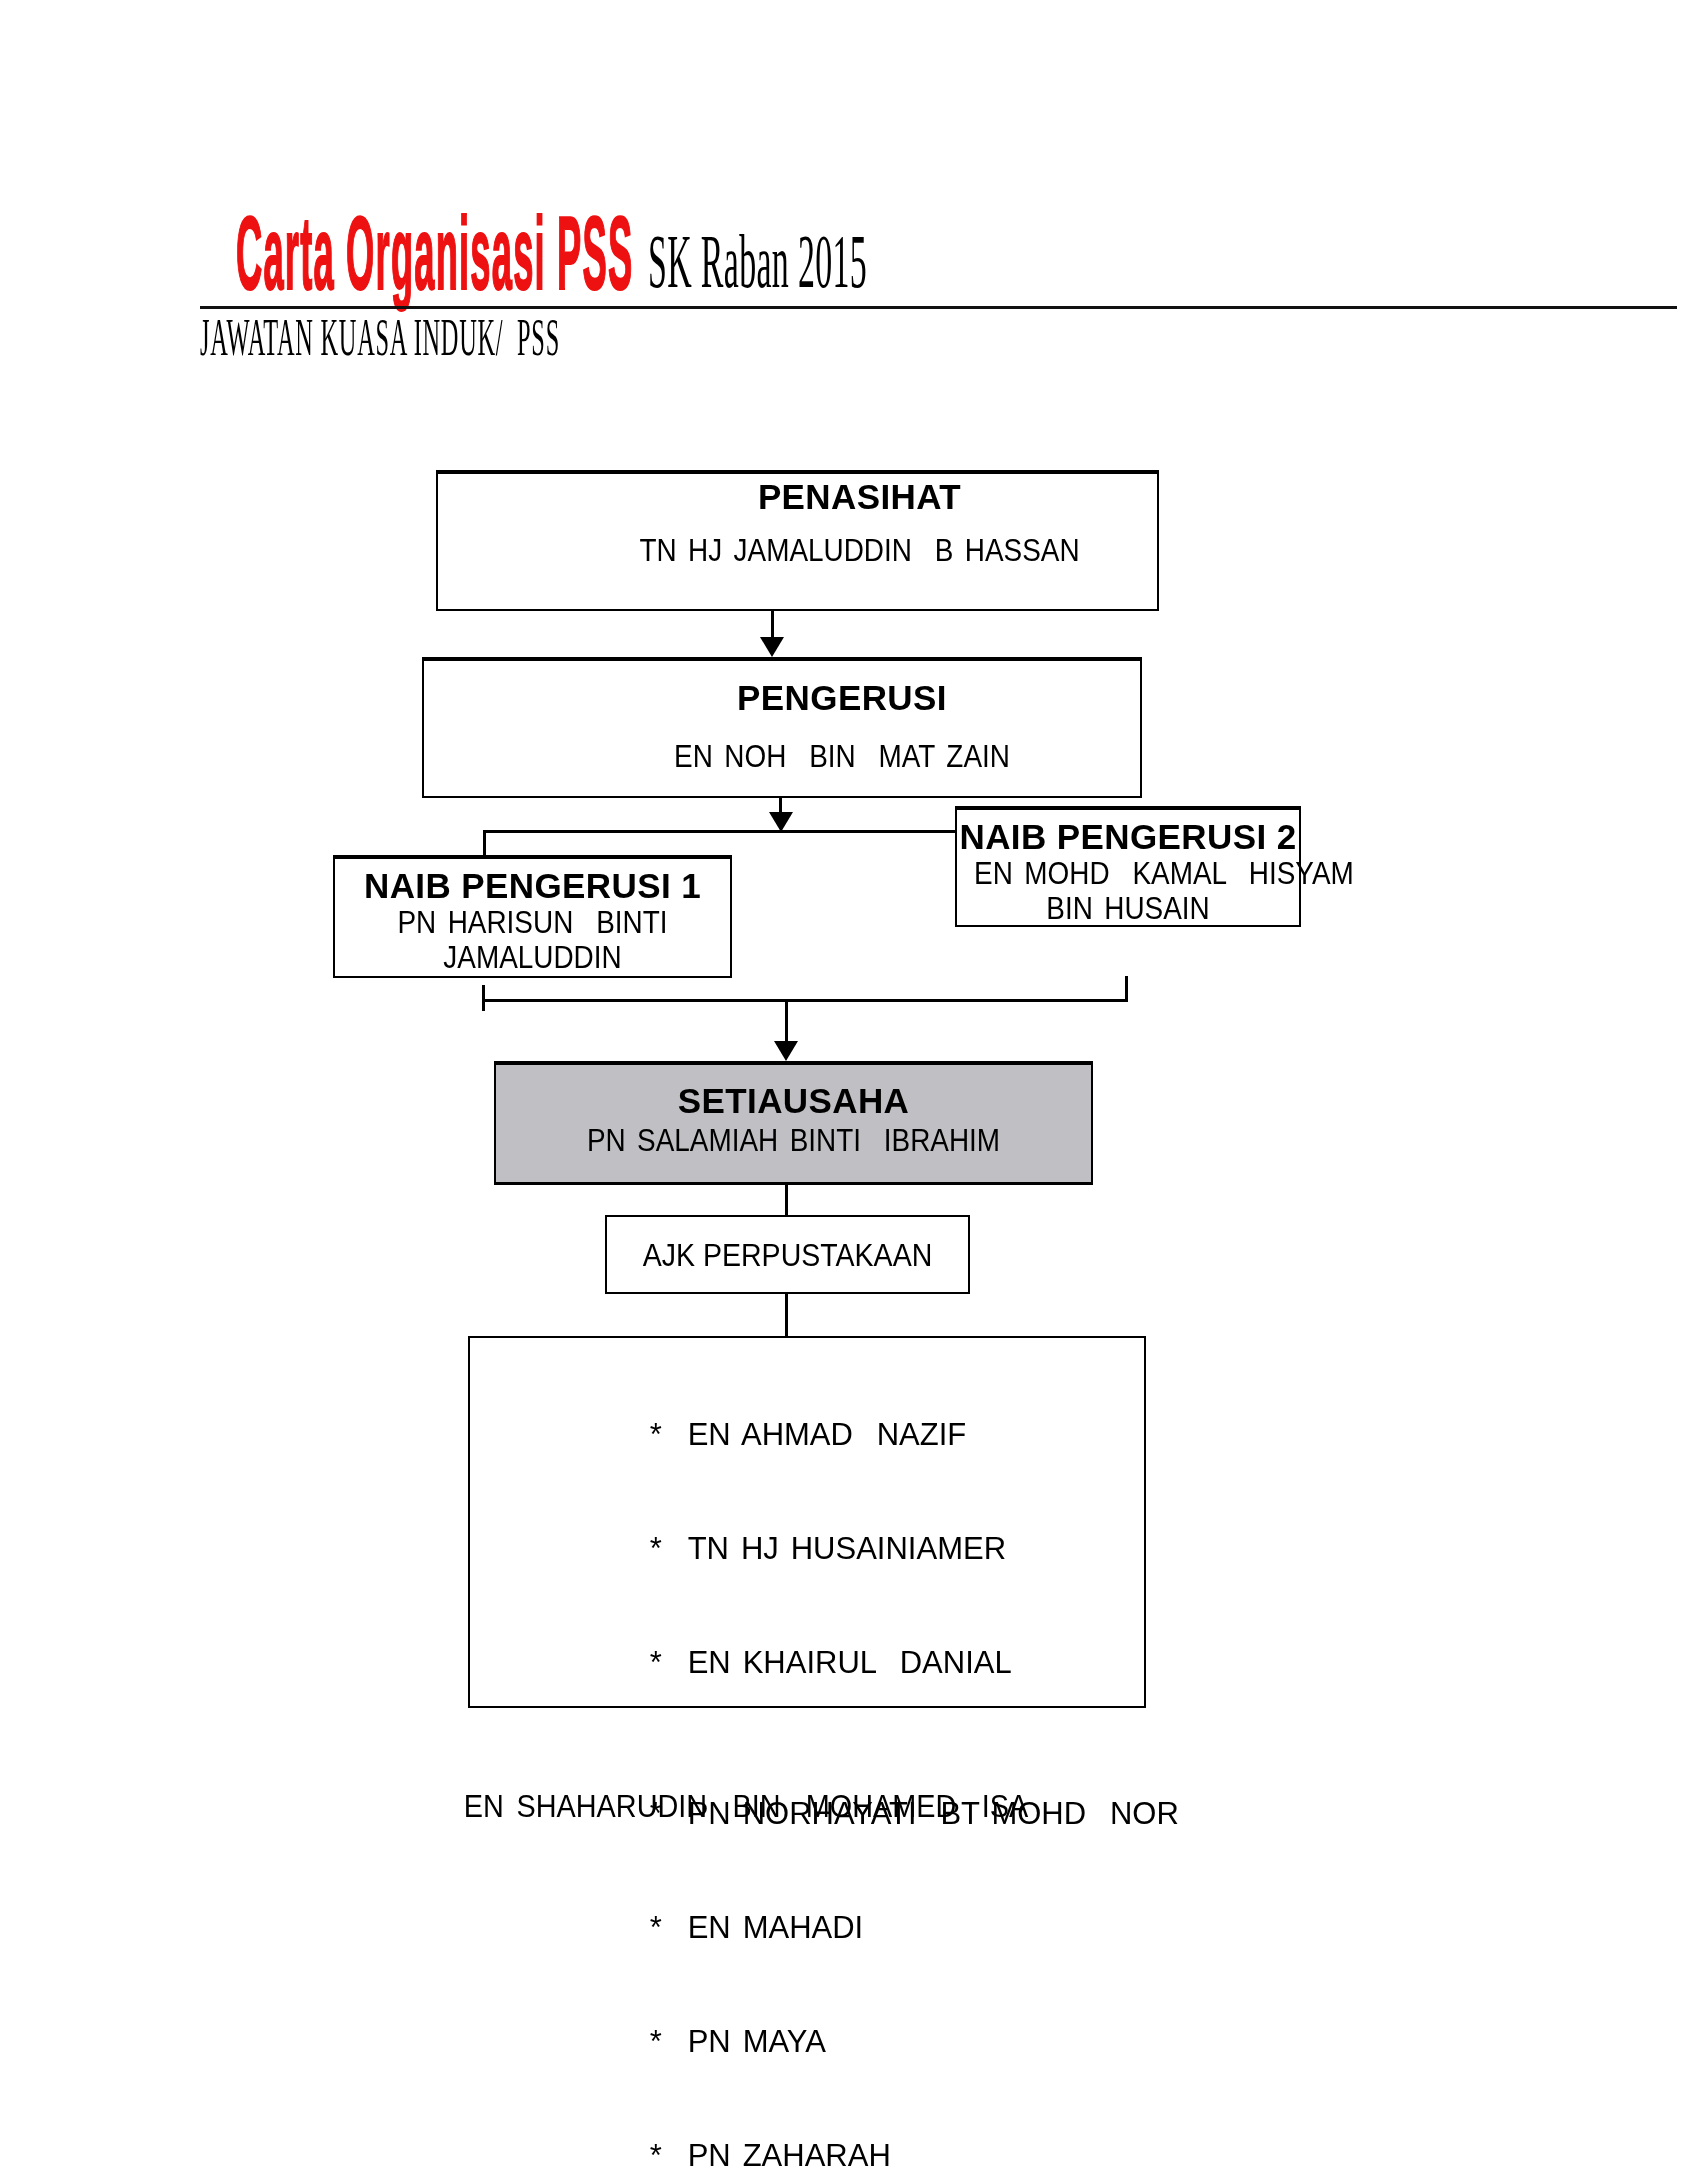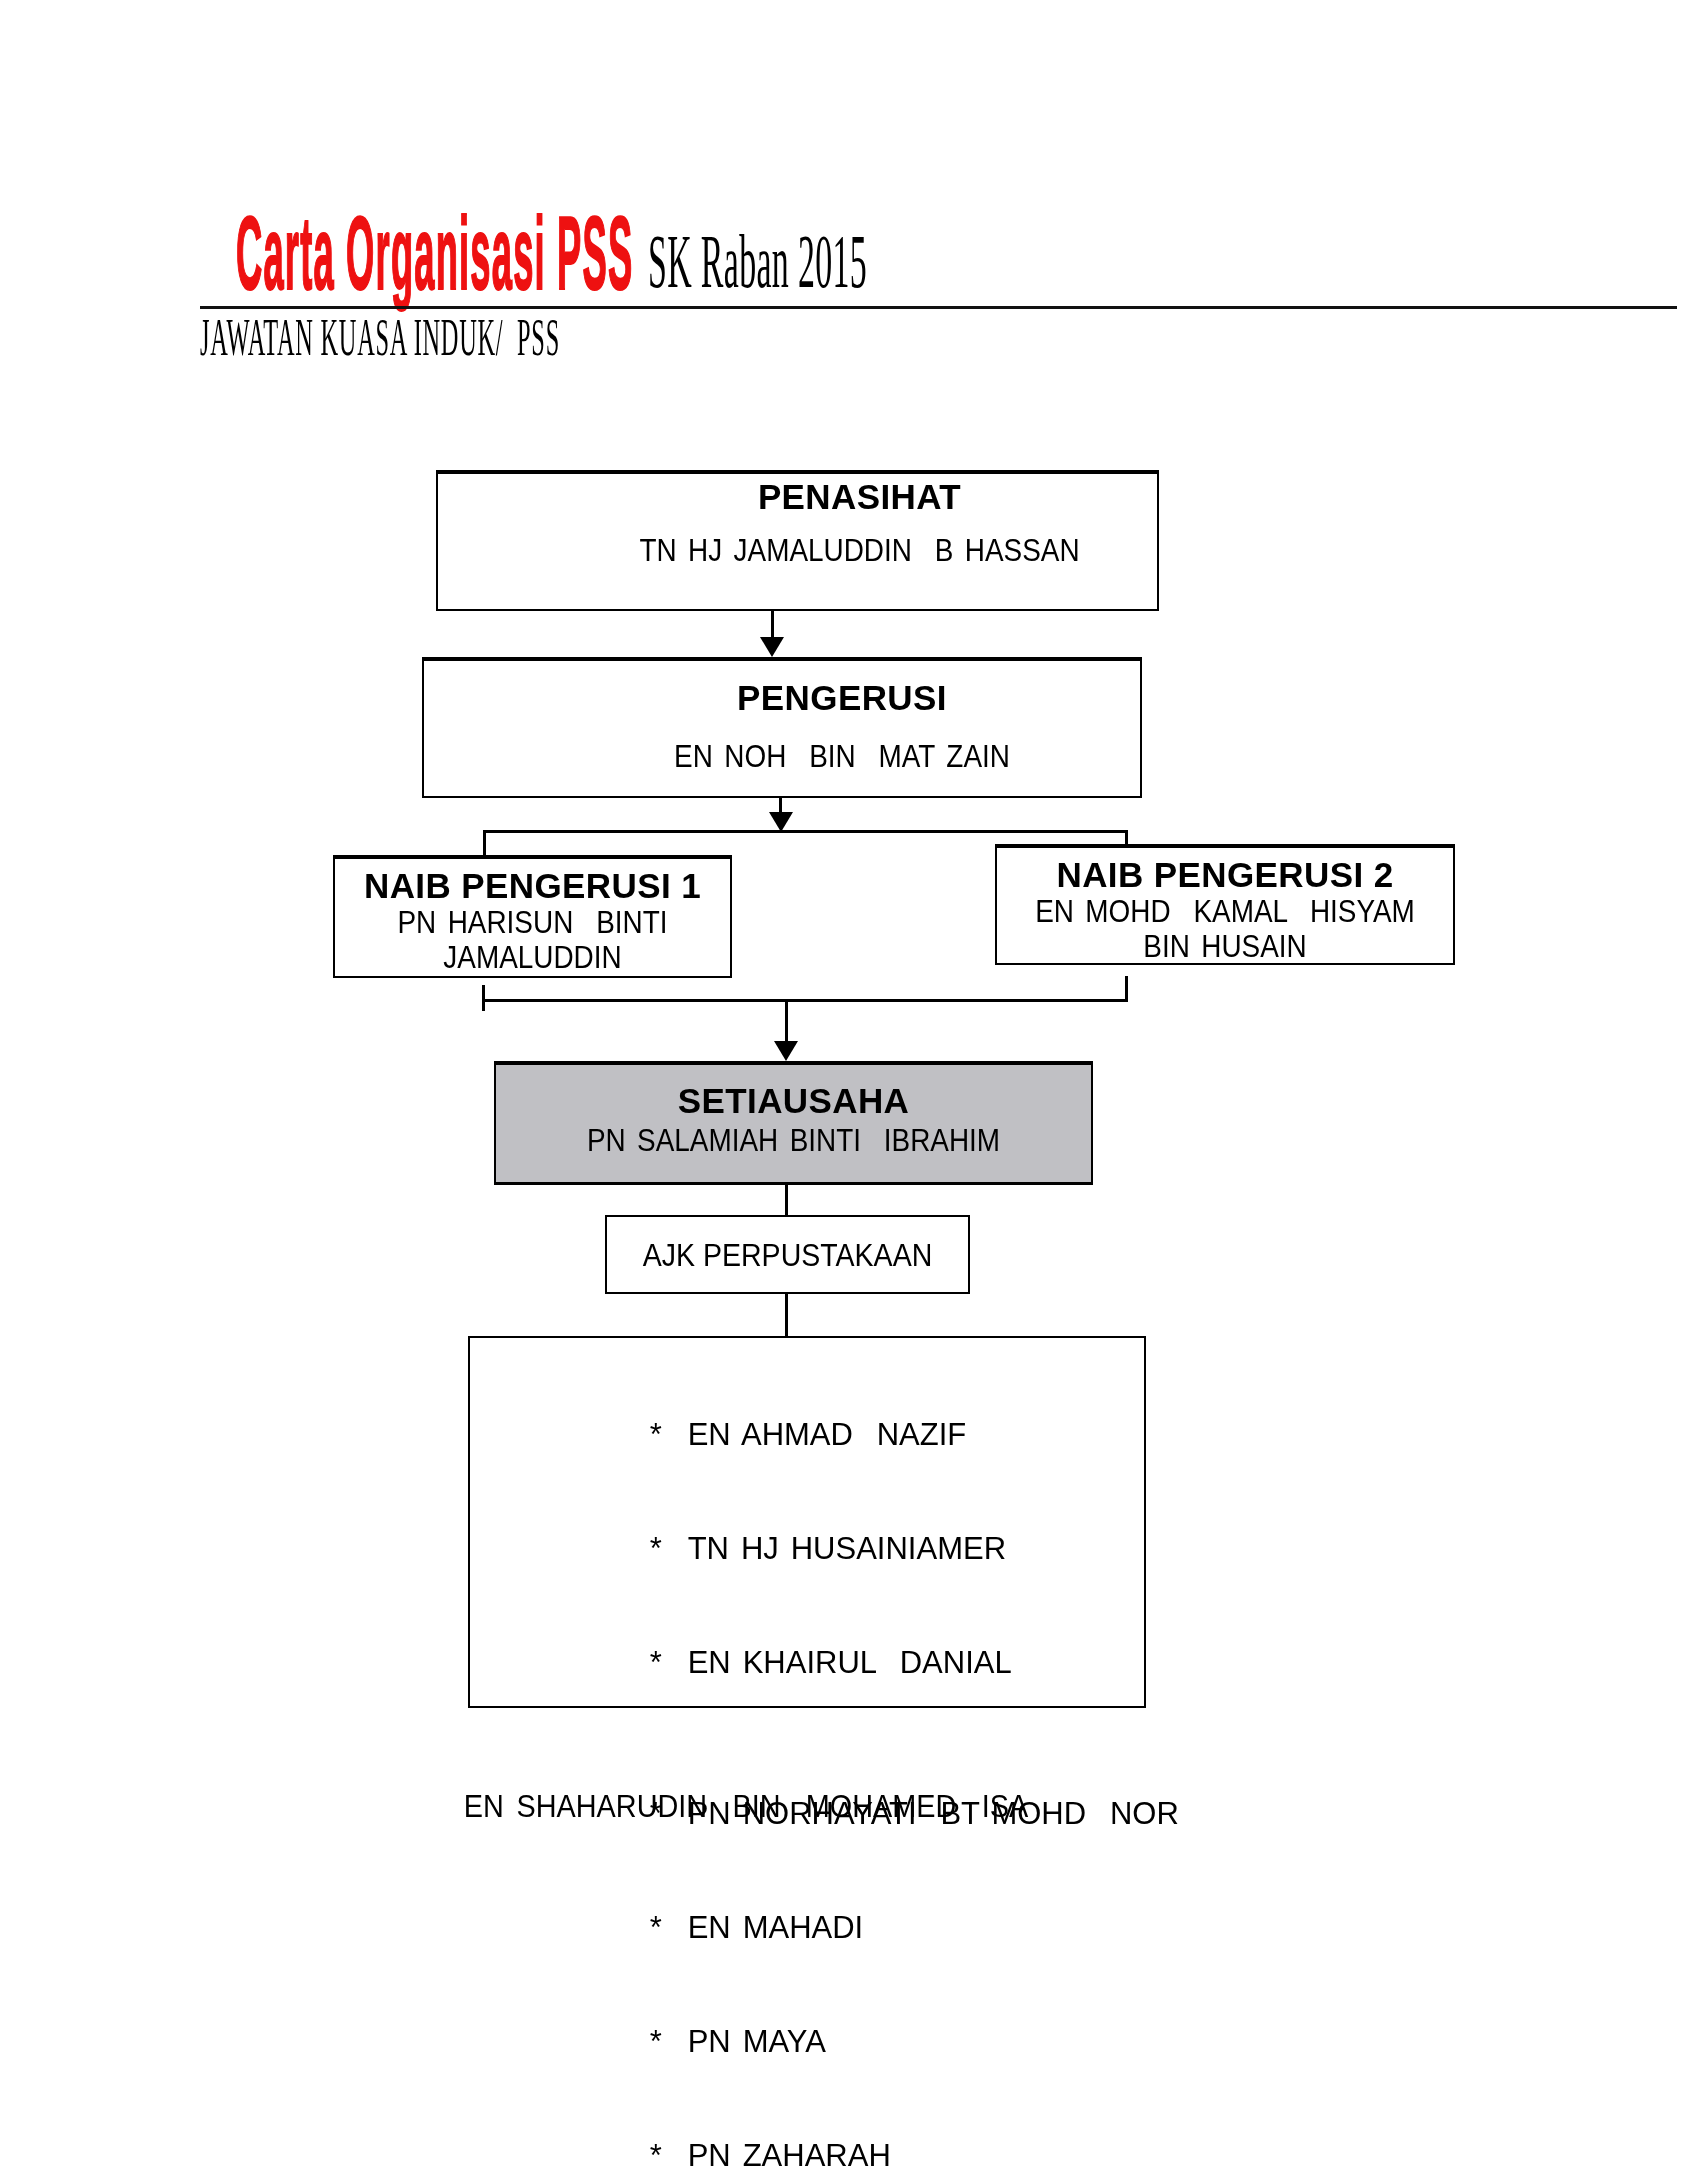--- a/index.html
+++ b/index.html
@@ -45,7 +45,7 @@
   #chairman-box .pname{margin-top:20.6px;}
 
   #vice1-box{left:285px;top:855px;width:399px;height:123px;margin-left:48px;}
-  #vice2-box{left:955px;top:844px;width:460px;height:121px;margin-left:40px;}
+  #vice2-box{left:955px;top:806px;width:346px;height:121px;}
   .vice .role{margin-top:6.6px;}
   .vice .pname{line-height:34px;margin-top:0.8px;}
 

